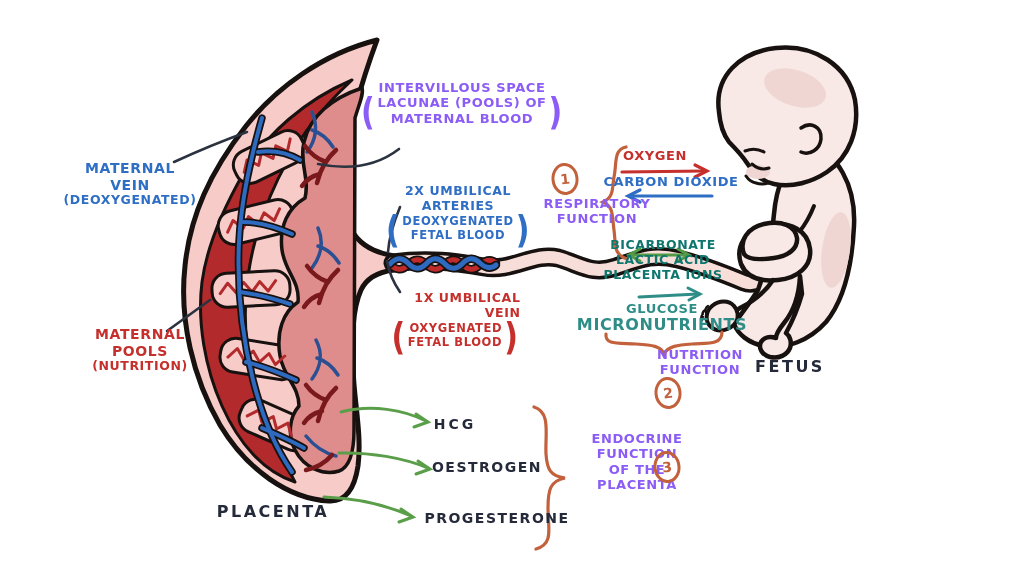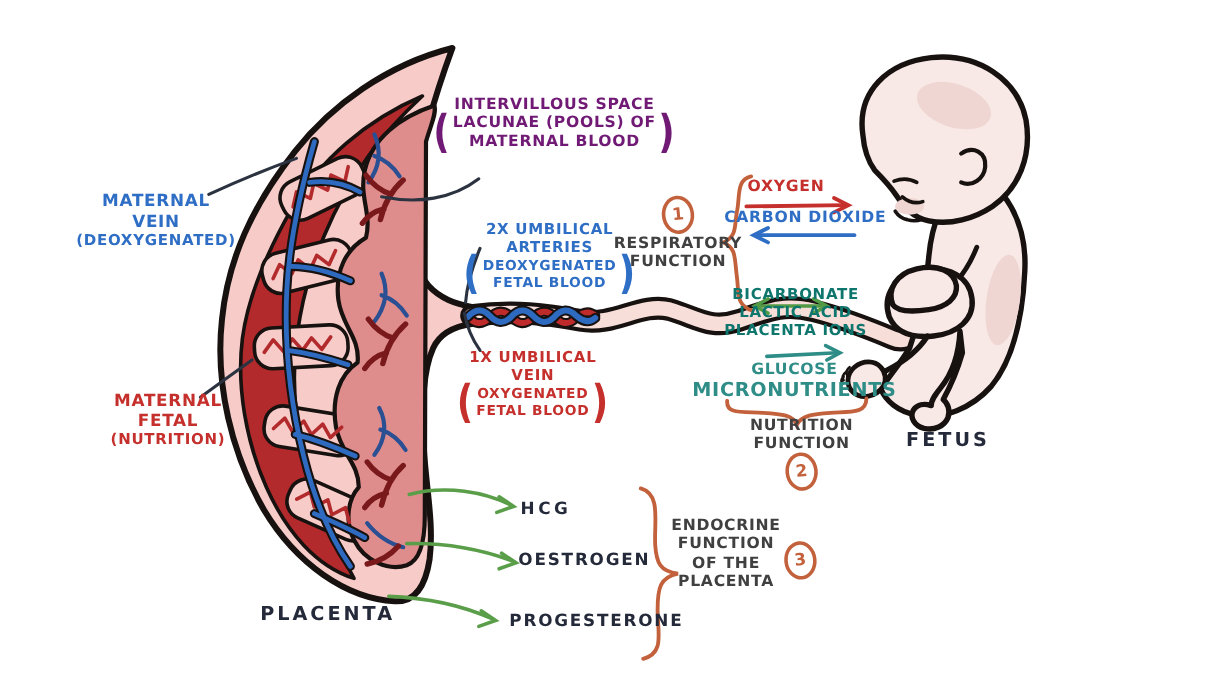--- a/index.html
+++ b/index.html
@@ -15,7 +15,7 @@
   .teal{color:#2f8d87;}
   .orange{color:#404040;}
   .navy{color:#252a3a;}
-  .black{color:#701a75;}
+  .black{color:#8b5cf6;}
   .fs14{font-size:14px;} .fs13{font-size:13px;} .fs12{font-size:12.5px;}
   .big{font-size:16px;letter-spacing:2.5px;}
   .paren-row{display:flex;align-items:center;justify-content:center;}

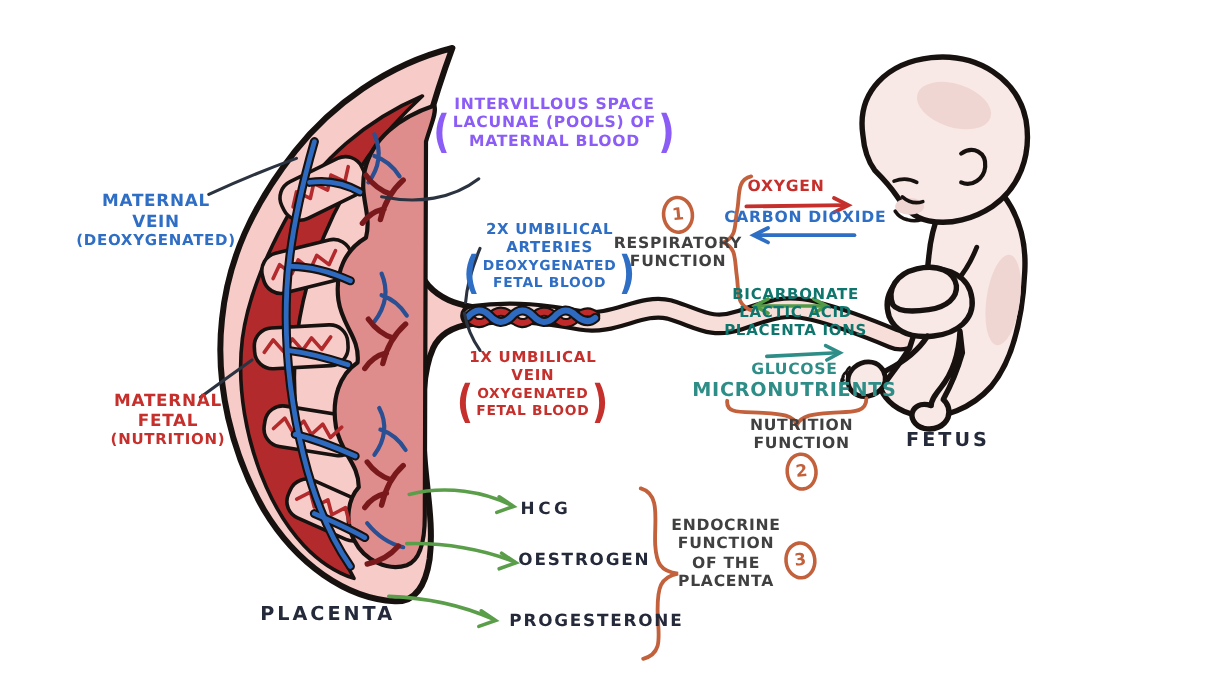--- a/index.html
+++ b/index.html
@@ -13,7 +13,7 @@
   .red{color:#c5302c;}
   .green{color:#0f766e;margin-top:38px;}
   .teal{color:#2f8d87;}
-  .orange{color:#404040;}
+  .orange{color:#8b5cf6;margin-left:32px;}
   .navy{color:#252a3a;}
   .black{color:#8b5cf6;}
   .fs14{font-size:14px;} .fs13{font-size:13px;} .fs12{font-size:12.5px;}

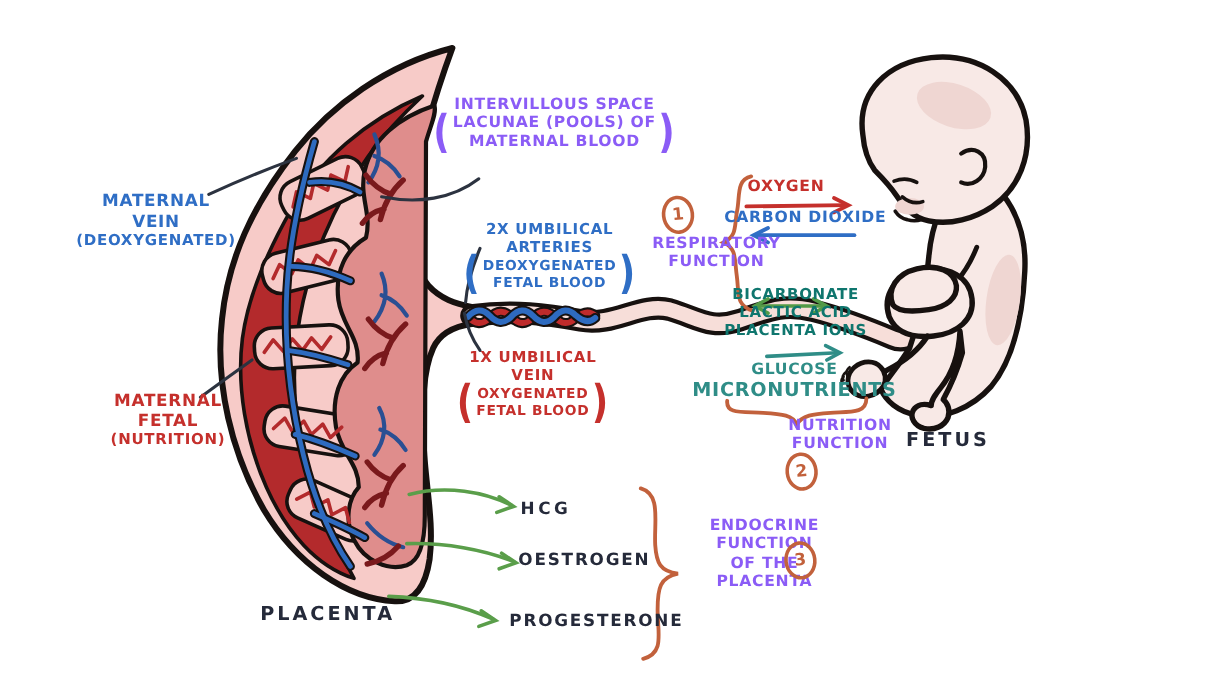--- a/index.html
+++ b/index.html
@@ -232,7 +232,7 @@
   </div>
 </div>
 
-<div class="lbl c red fs12" style="left:444px;top:291px;">
+<div class="lbl c red fs12" style="left:455px;top:291px;text-align:right;">
   <div>1X UMBILICAL</div>
   <div>VEIN</div>
   <div class="paren-row" style="font-size:11.5px;">

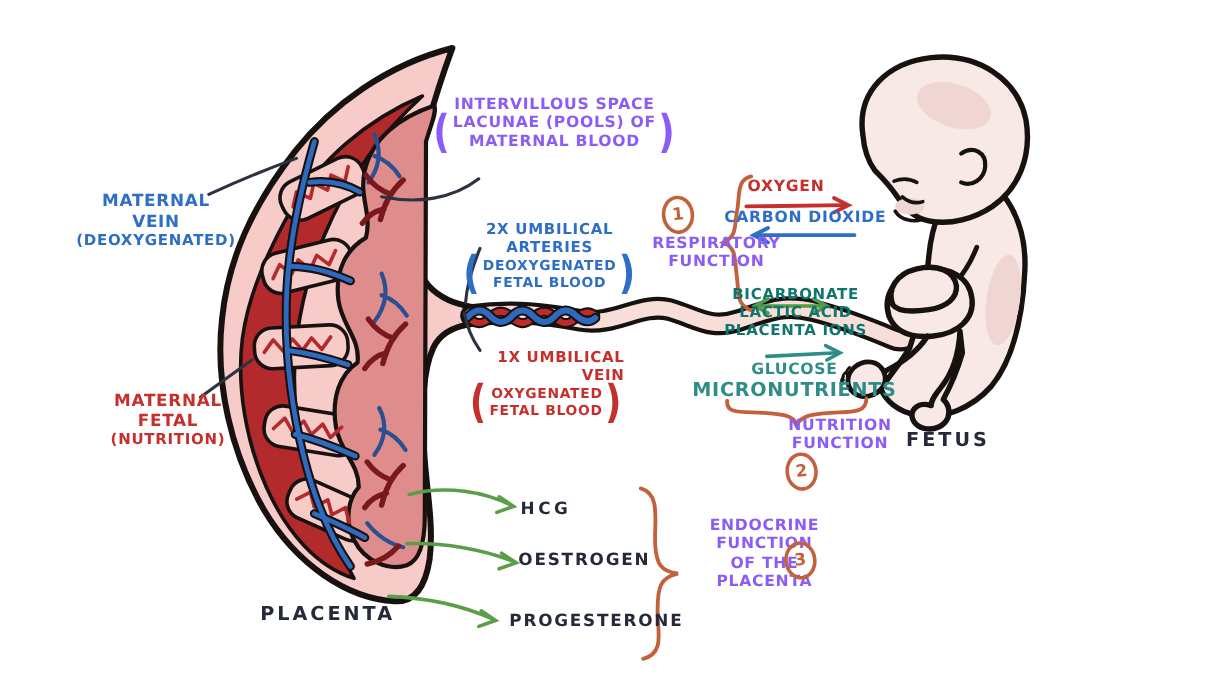--- a/index.html
+++ b/index.html
@@ -203,7 +203,7 @@
 
 <div class="lbl c red fs14" style="left:140px;top:326px;">
   <div>MATERNAL</div>
-  <div>FETAL</div>
+  <div>POOLS</div>
   <div class="fs12">(NUTRITION)</div>
 </div>
 

